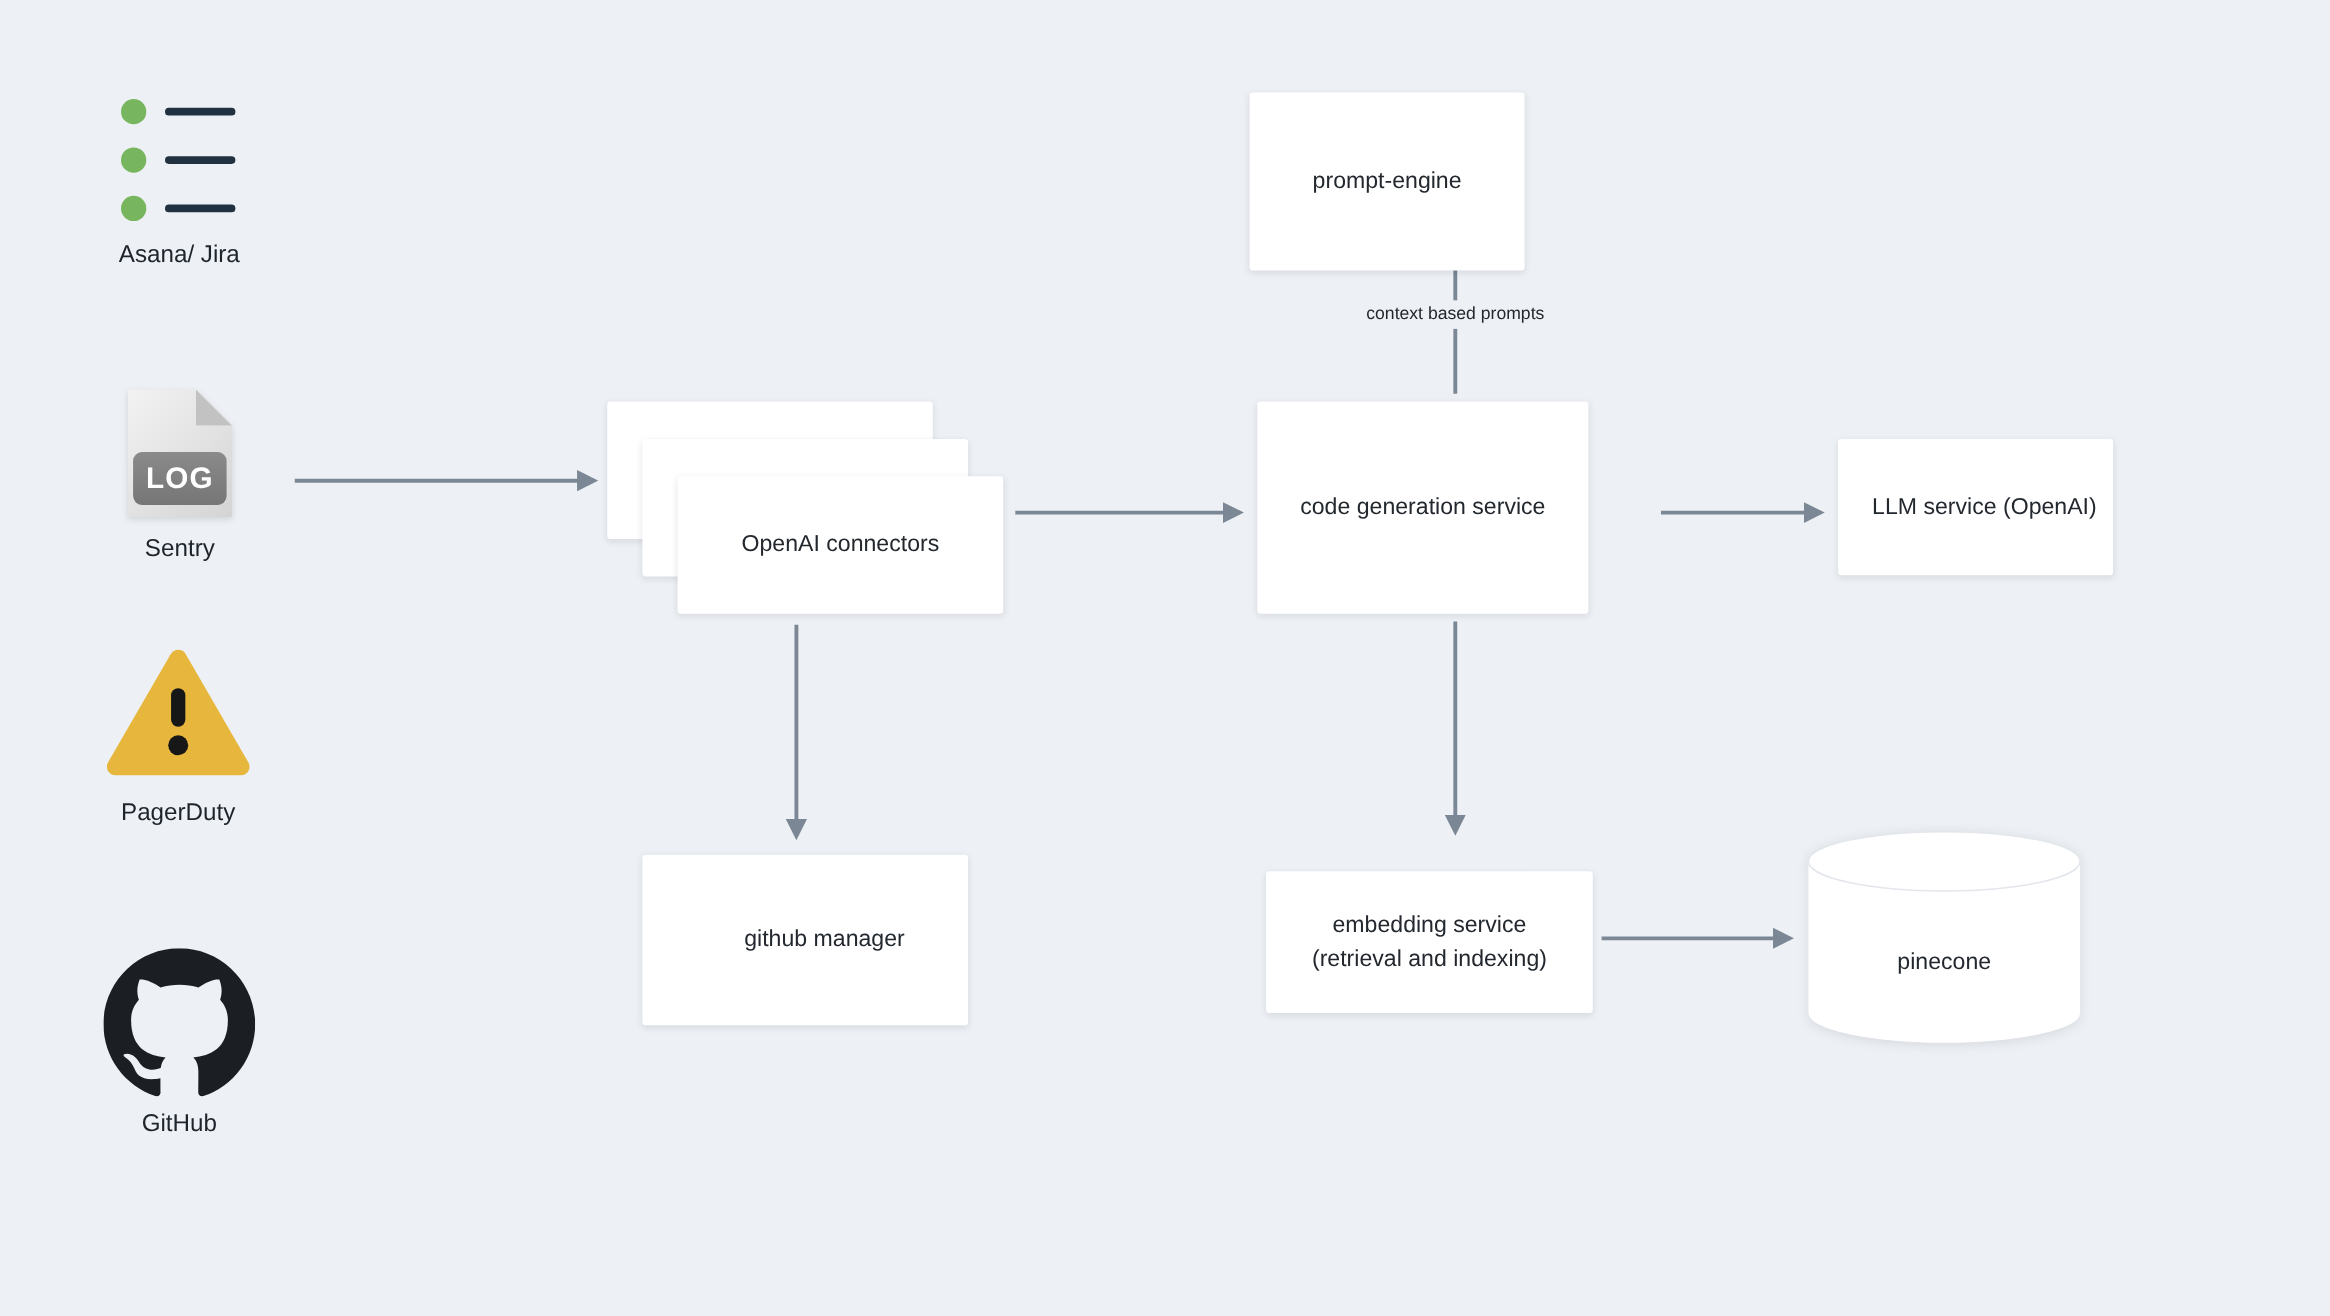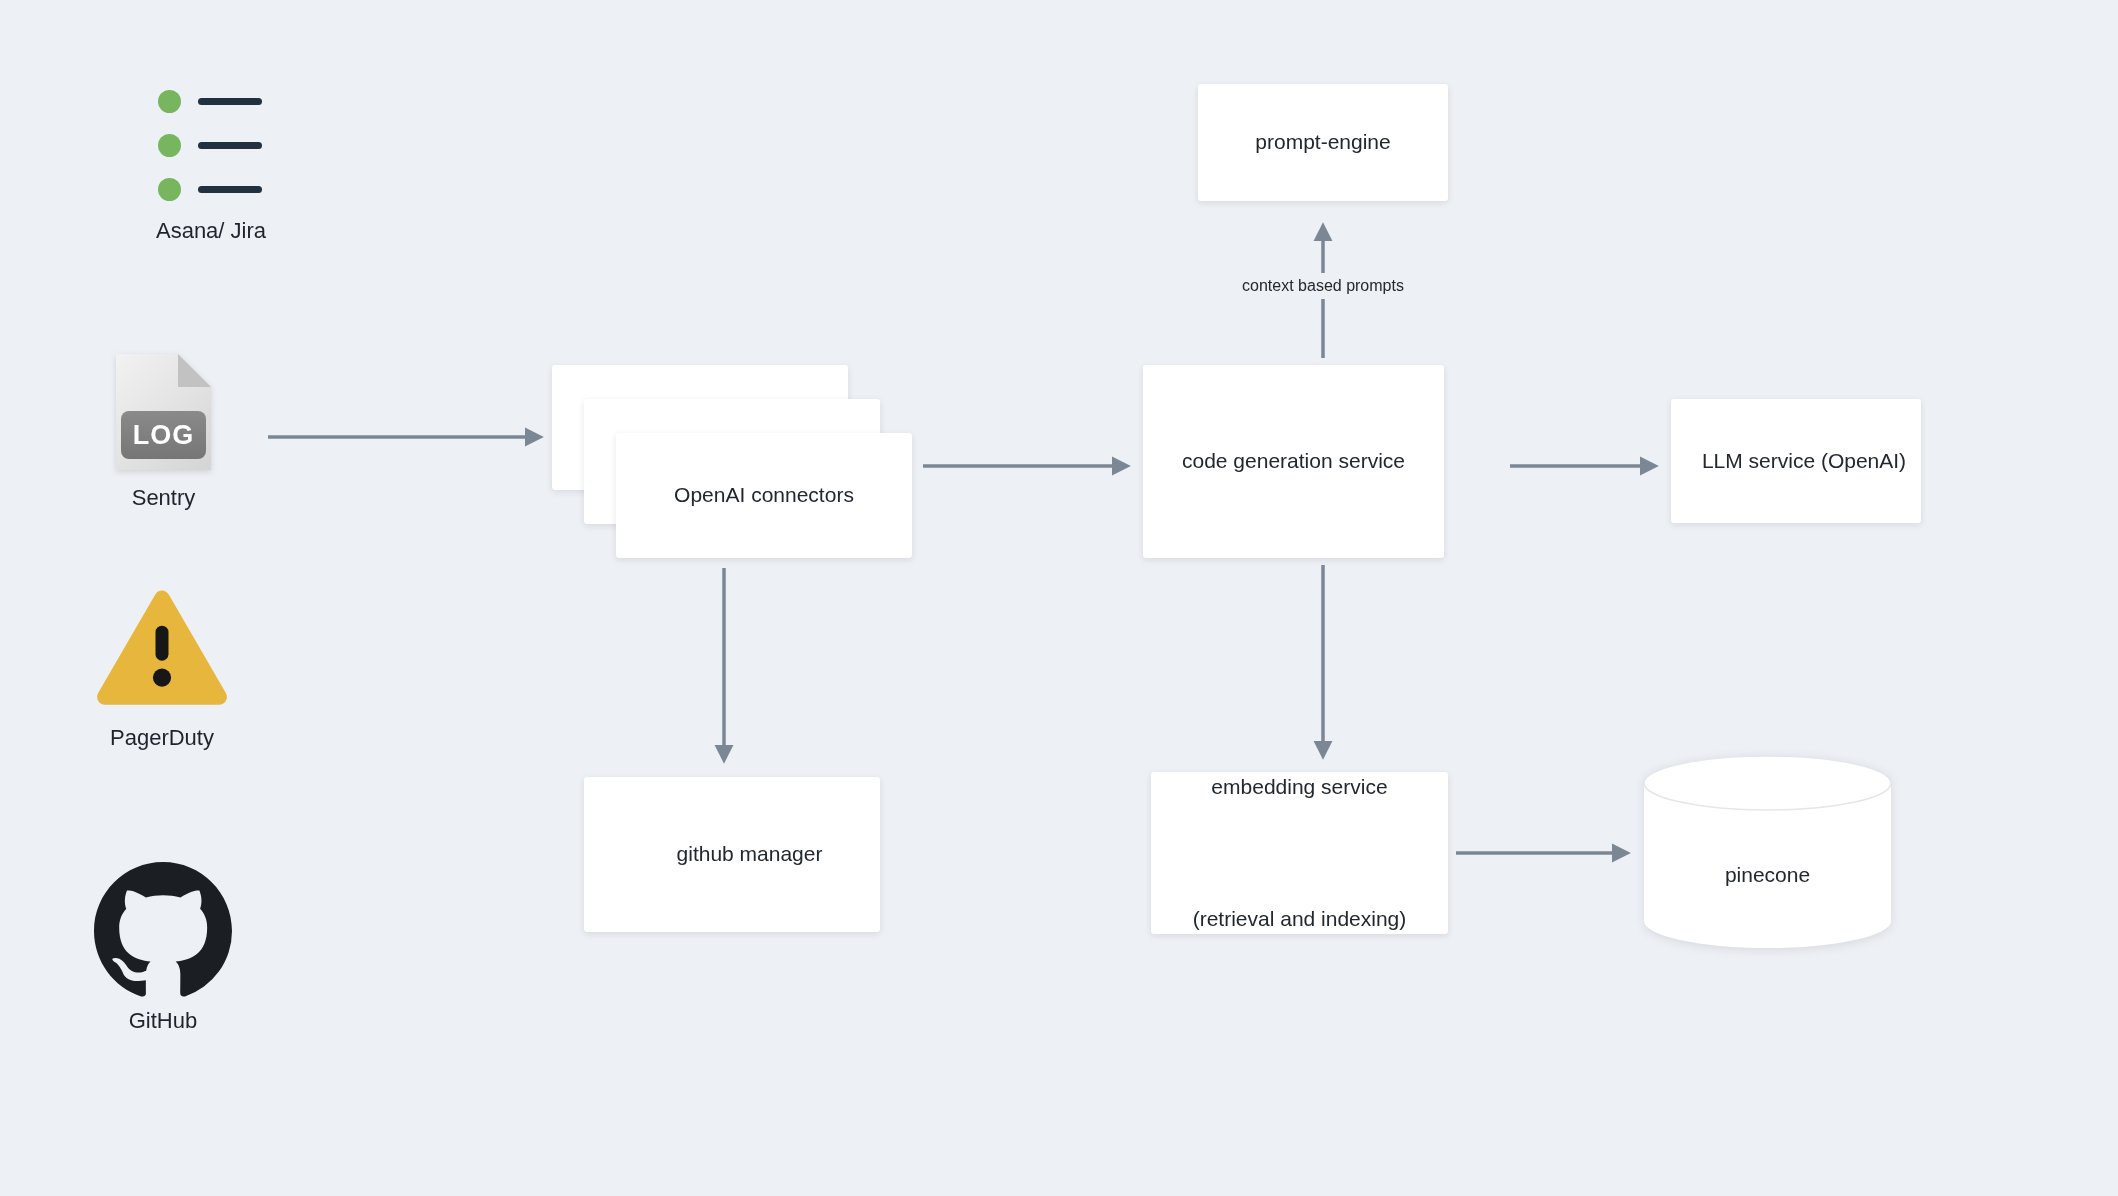--- a/index.html
+++ b/index.html
@@ -149,7 +149,7 @@
     <span>code generation service</span>
   </div>
 
-  <div class="node" style="left:1198px;top:84px;width:250px;height:117px;">
+  <div class="node" style="left:1136px;top:84px;width:250px;height:162px;">
     <span>prompt-engine</span>
   </div>
 

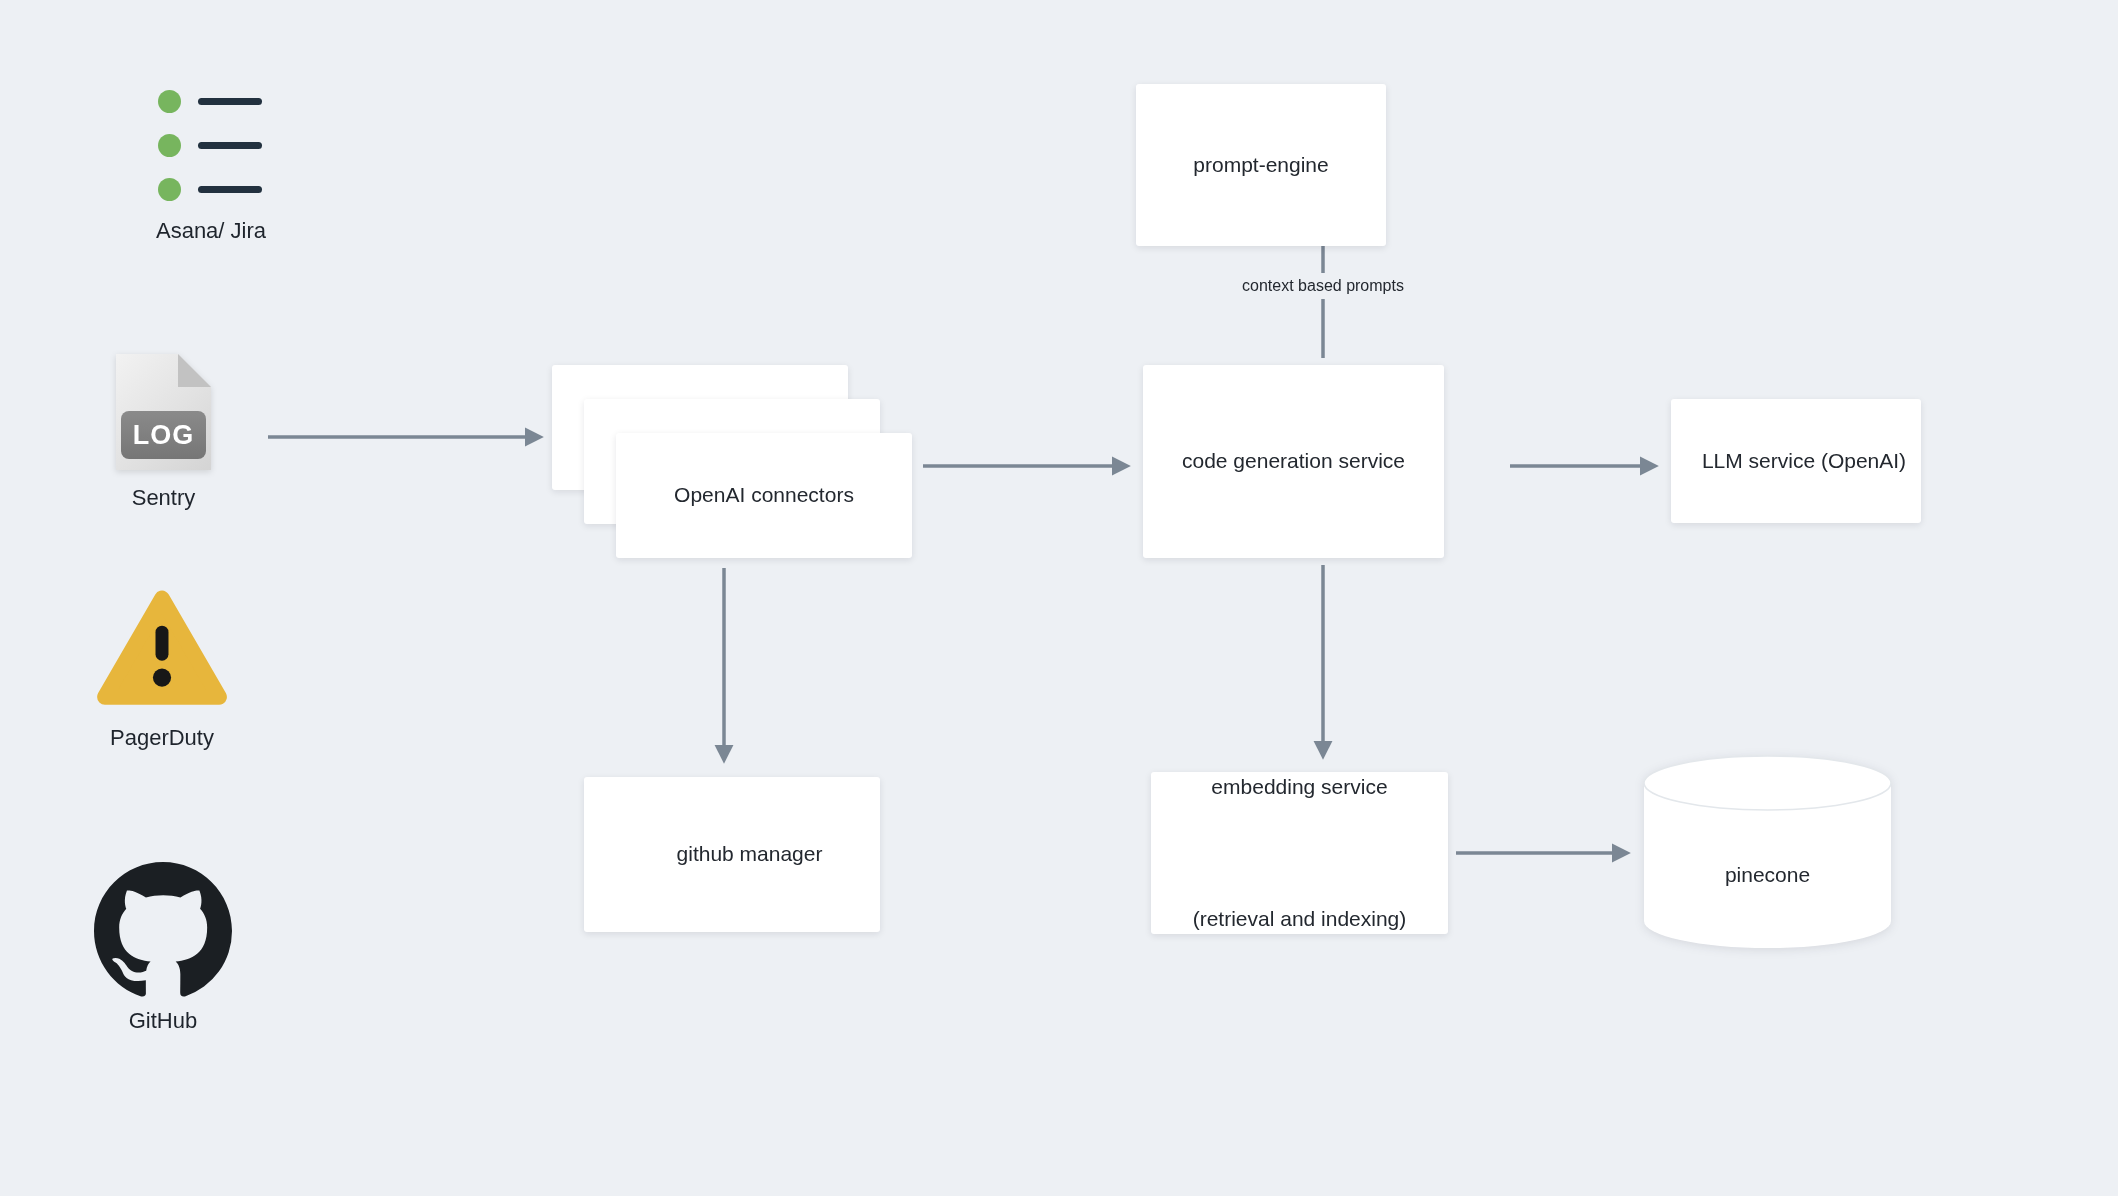--- a/index.html
+++ b/index.html
@@ -92,7 +92,7 @@
     <line class="edge" x1="1456" y1="853" x2="1627" y2="853" marker-end="url(#arrow)"></line>
   </svg>
 
-  <div class="source" style="left:100px;top:90px;width:126px;margin-left:48px;">
+  <div class="source" style="left:100px;top:90px;width:126px;">
     <div class="tasklist">
       <div class="task-row">
           <span class="task-dot"></span>

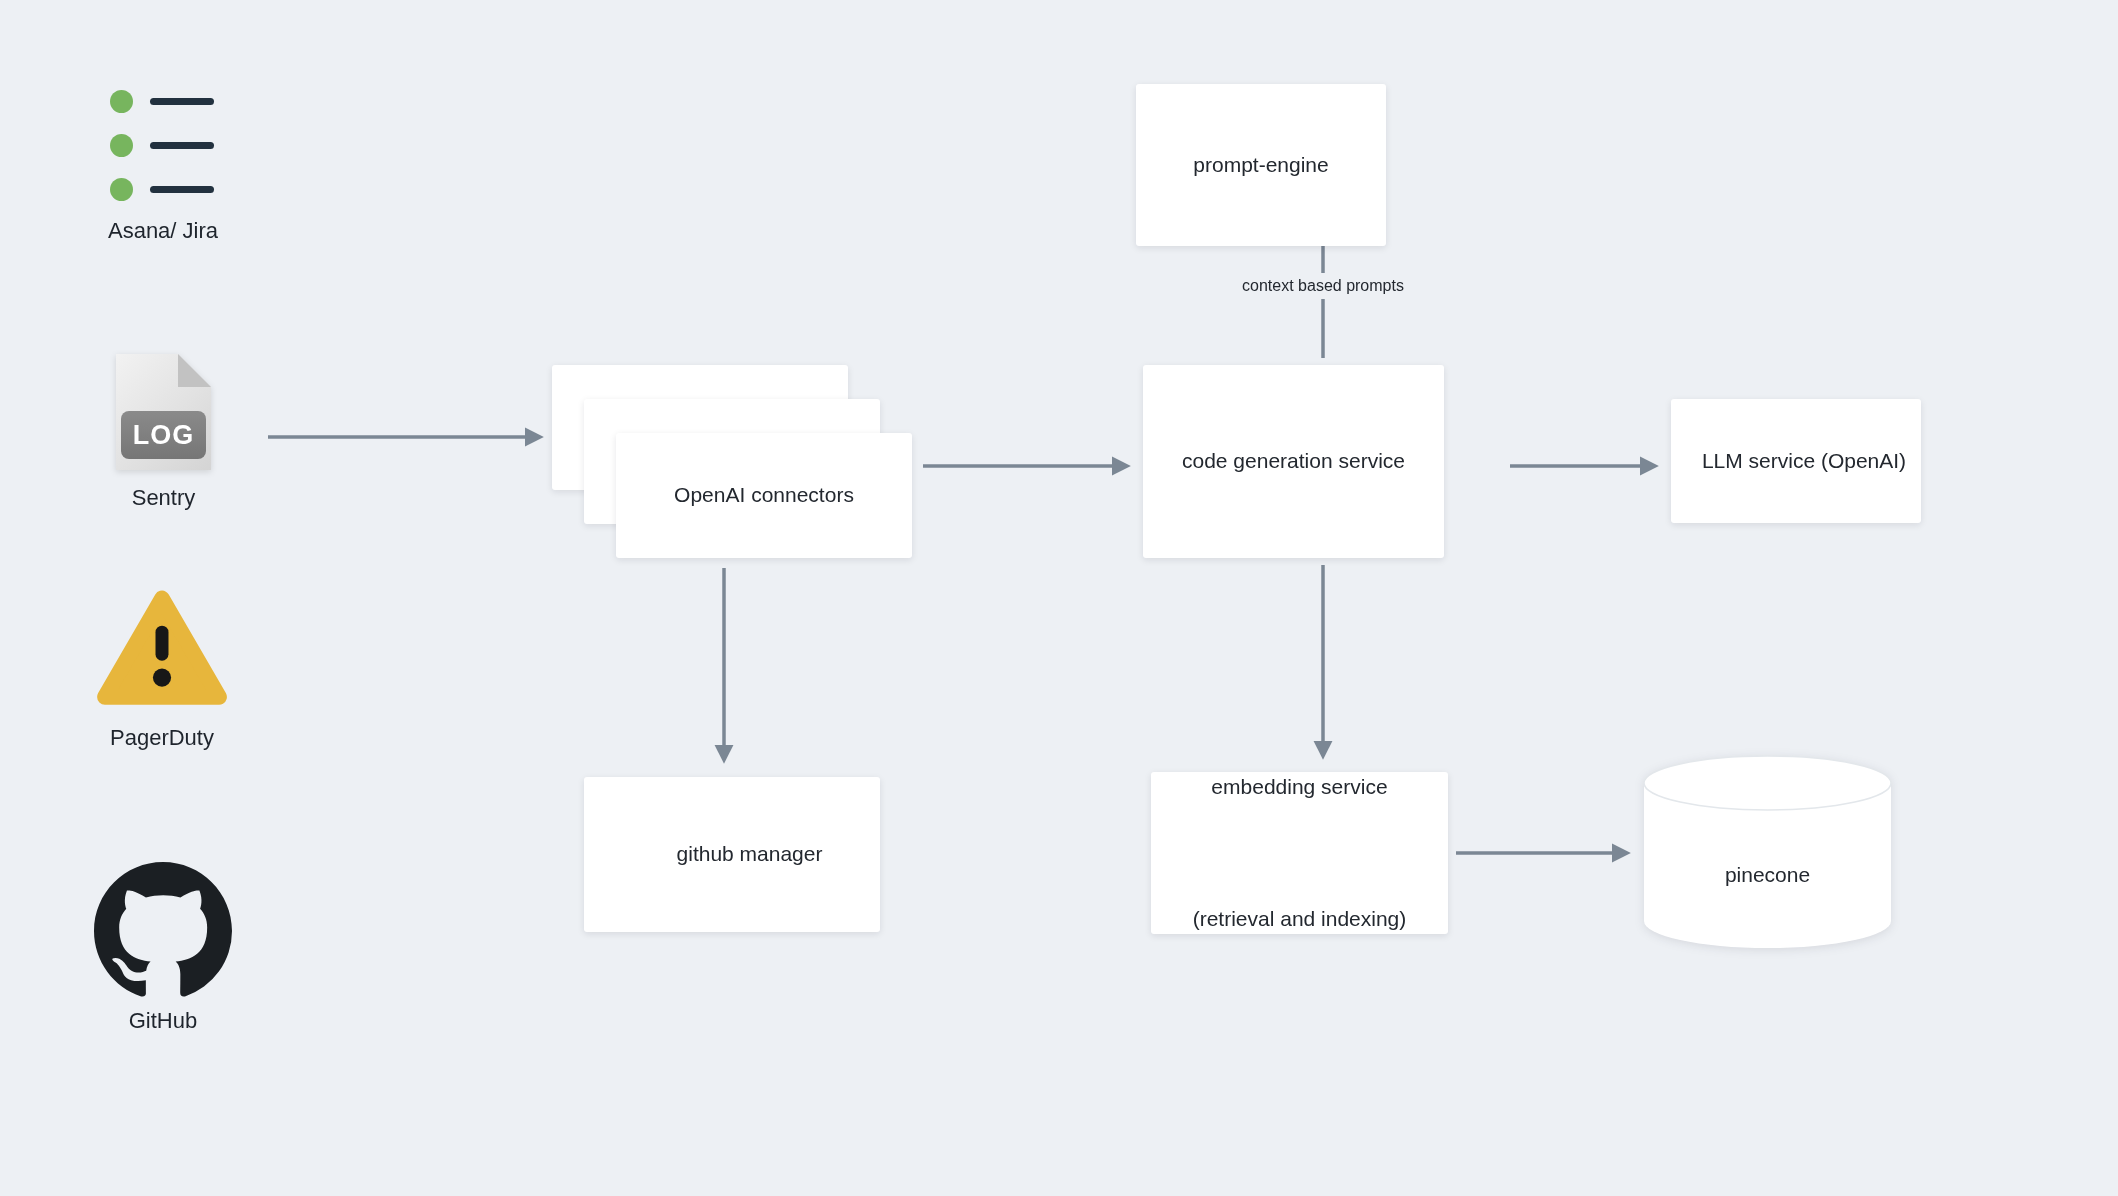--- a/index.html
+++ b/index.html
@@ -159,7 +159,7 @@
     <span>LLM service (OpenAI)</span>
   </div>
 
-  <div class="node" style="left:1151px;top:772px;width:297px;height:162px;justify-content:space-between;">
+  <div class="node" style="left:1151px;top:792px;width:297px;height:129px;">
     <span>embedding service</span>
     <span>(retrieval and indexing)</span>
   </div>

